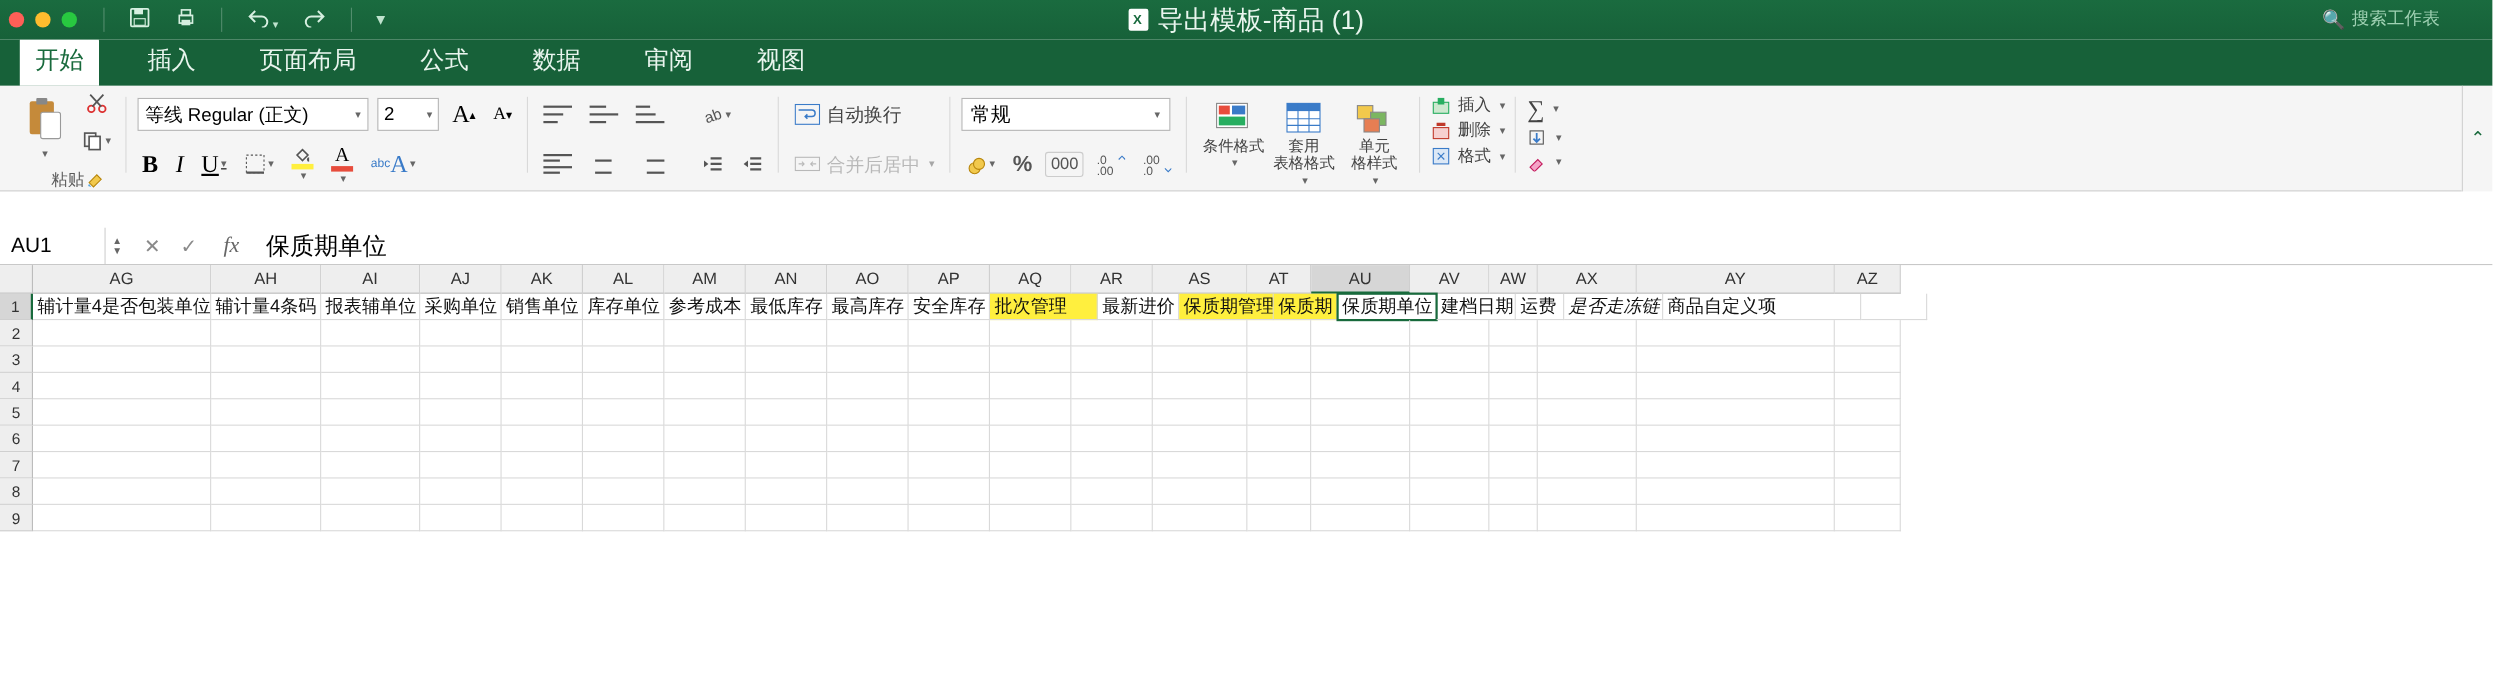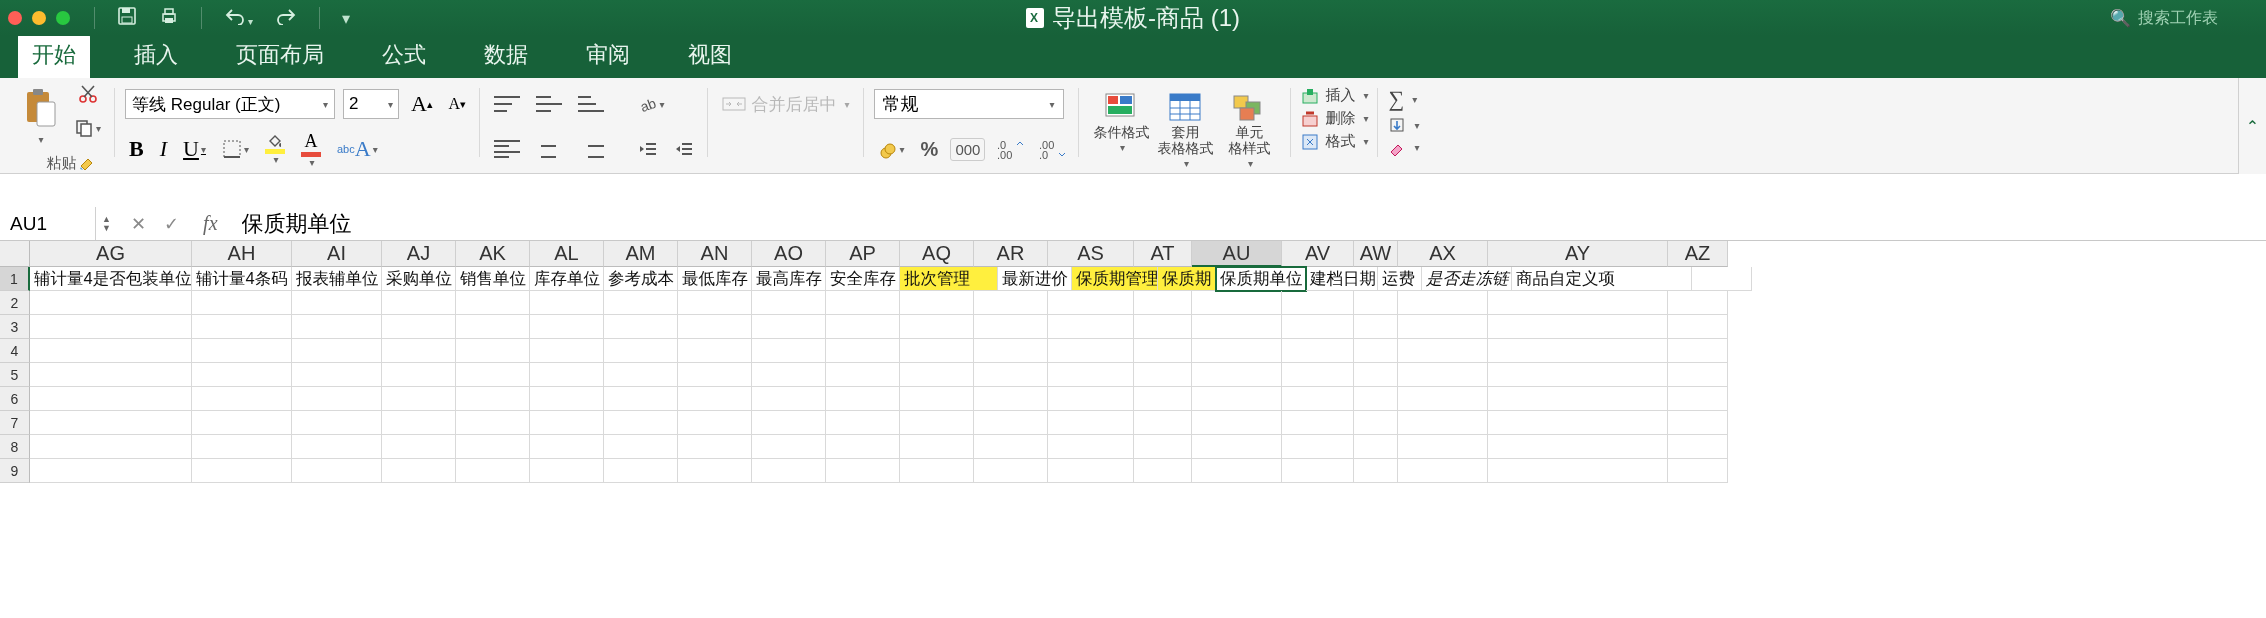--- a/index.html
+++ b/index.html
@@ -301,6 +301,15 @@
   </div>
 
   <div class="group">
+    <div class="group-row">
+      <span class="btn-ic" style="gap:6px">
+            <svg width="24" height="20">
+              <rect x="1" y="1" width="22" height="18" fill="none" stroke="#3a7bc8"></rect>
+              <path d="M4 6 H16 a3 3 0 0 1 0 6 H10 M12 10 L10 12 L12 14" fill="none" stroke="#3a7bc8" stroke-width="1.4"></path>
+            </svg>
+            <span style="font-size:17px;color:#444">自动换行</span>
+          </span>
+    </div>
     <div class="group-row" style="opacity:0.55">
       <span class="btn-ic" style="gap:6px">
             <svg width="24" height="20">

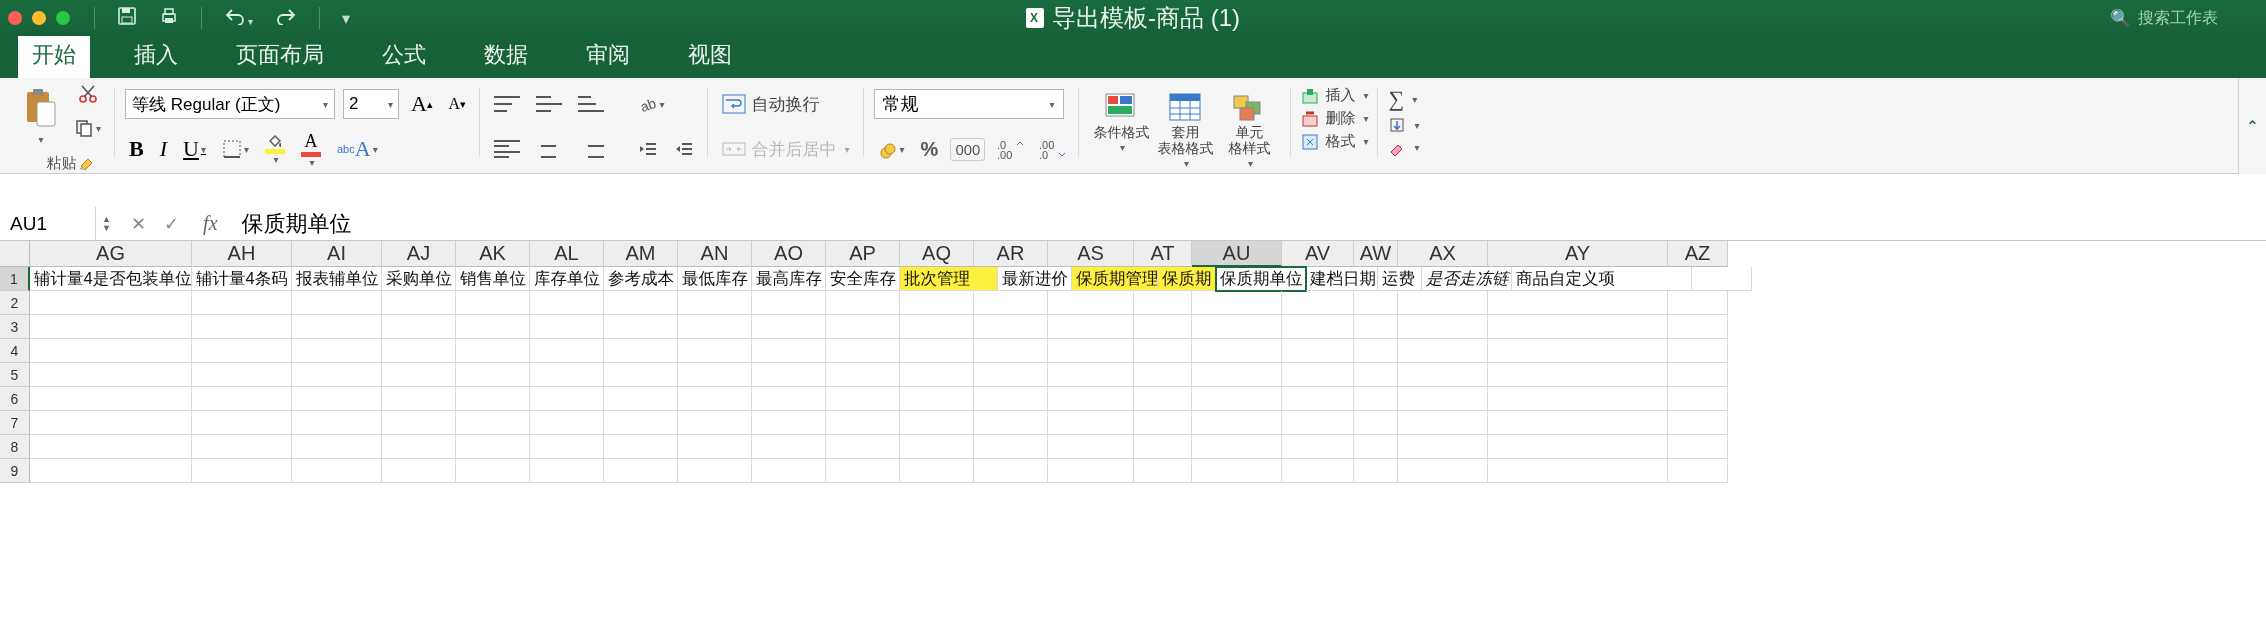--- a/index.html
+++ b/index.html
@@ -67,7 +67,7 @@
 .grid-wrap { display:flex; height: calc(618px - 36px - 42px - 96px - 34px); }
 .corner { width: 30px; height: 26px; background:#eee; border-right:1px solid #bcbcbc; border-bottom:1px solid #bcbcbc; }
 .colheads { display:flex; height:26px; }
-.ch { background:#eee; border-right:1px solid #cfcfcf; border-bottom:1px solid #bcbcbc; display:flex; align-items:center; justify-content:center; font-size:20px; color:#333; }
+.ch { background:#eee; border-right:1px solid #cfcfcf; border-bottom:1px solid #bcbcbc; display:flex; align-items:center; justify-content:center; font-size:15px; color:#333; }
 .ch.sel { background:#d6d6d6; border-bottom:2px solid #186a3c; }
 .rowheads { display:flex; flex-direction:column; }
 .rh { width:30px; height:24px; background:#eee; border-right:1px solid #bcbcbc; border-bottom:1px solid #cfcfcf; display:flex; align-items:center; justify-content:center; font-size:14px; color:#333;}

